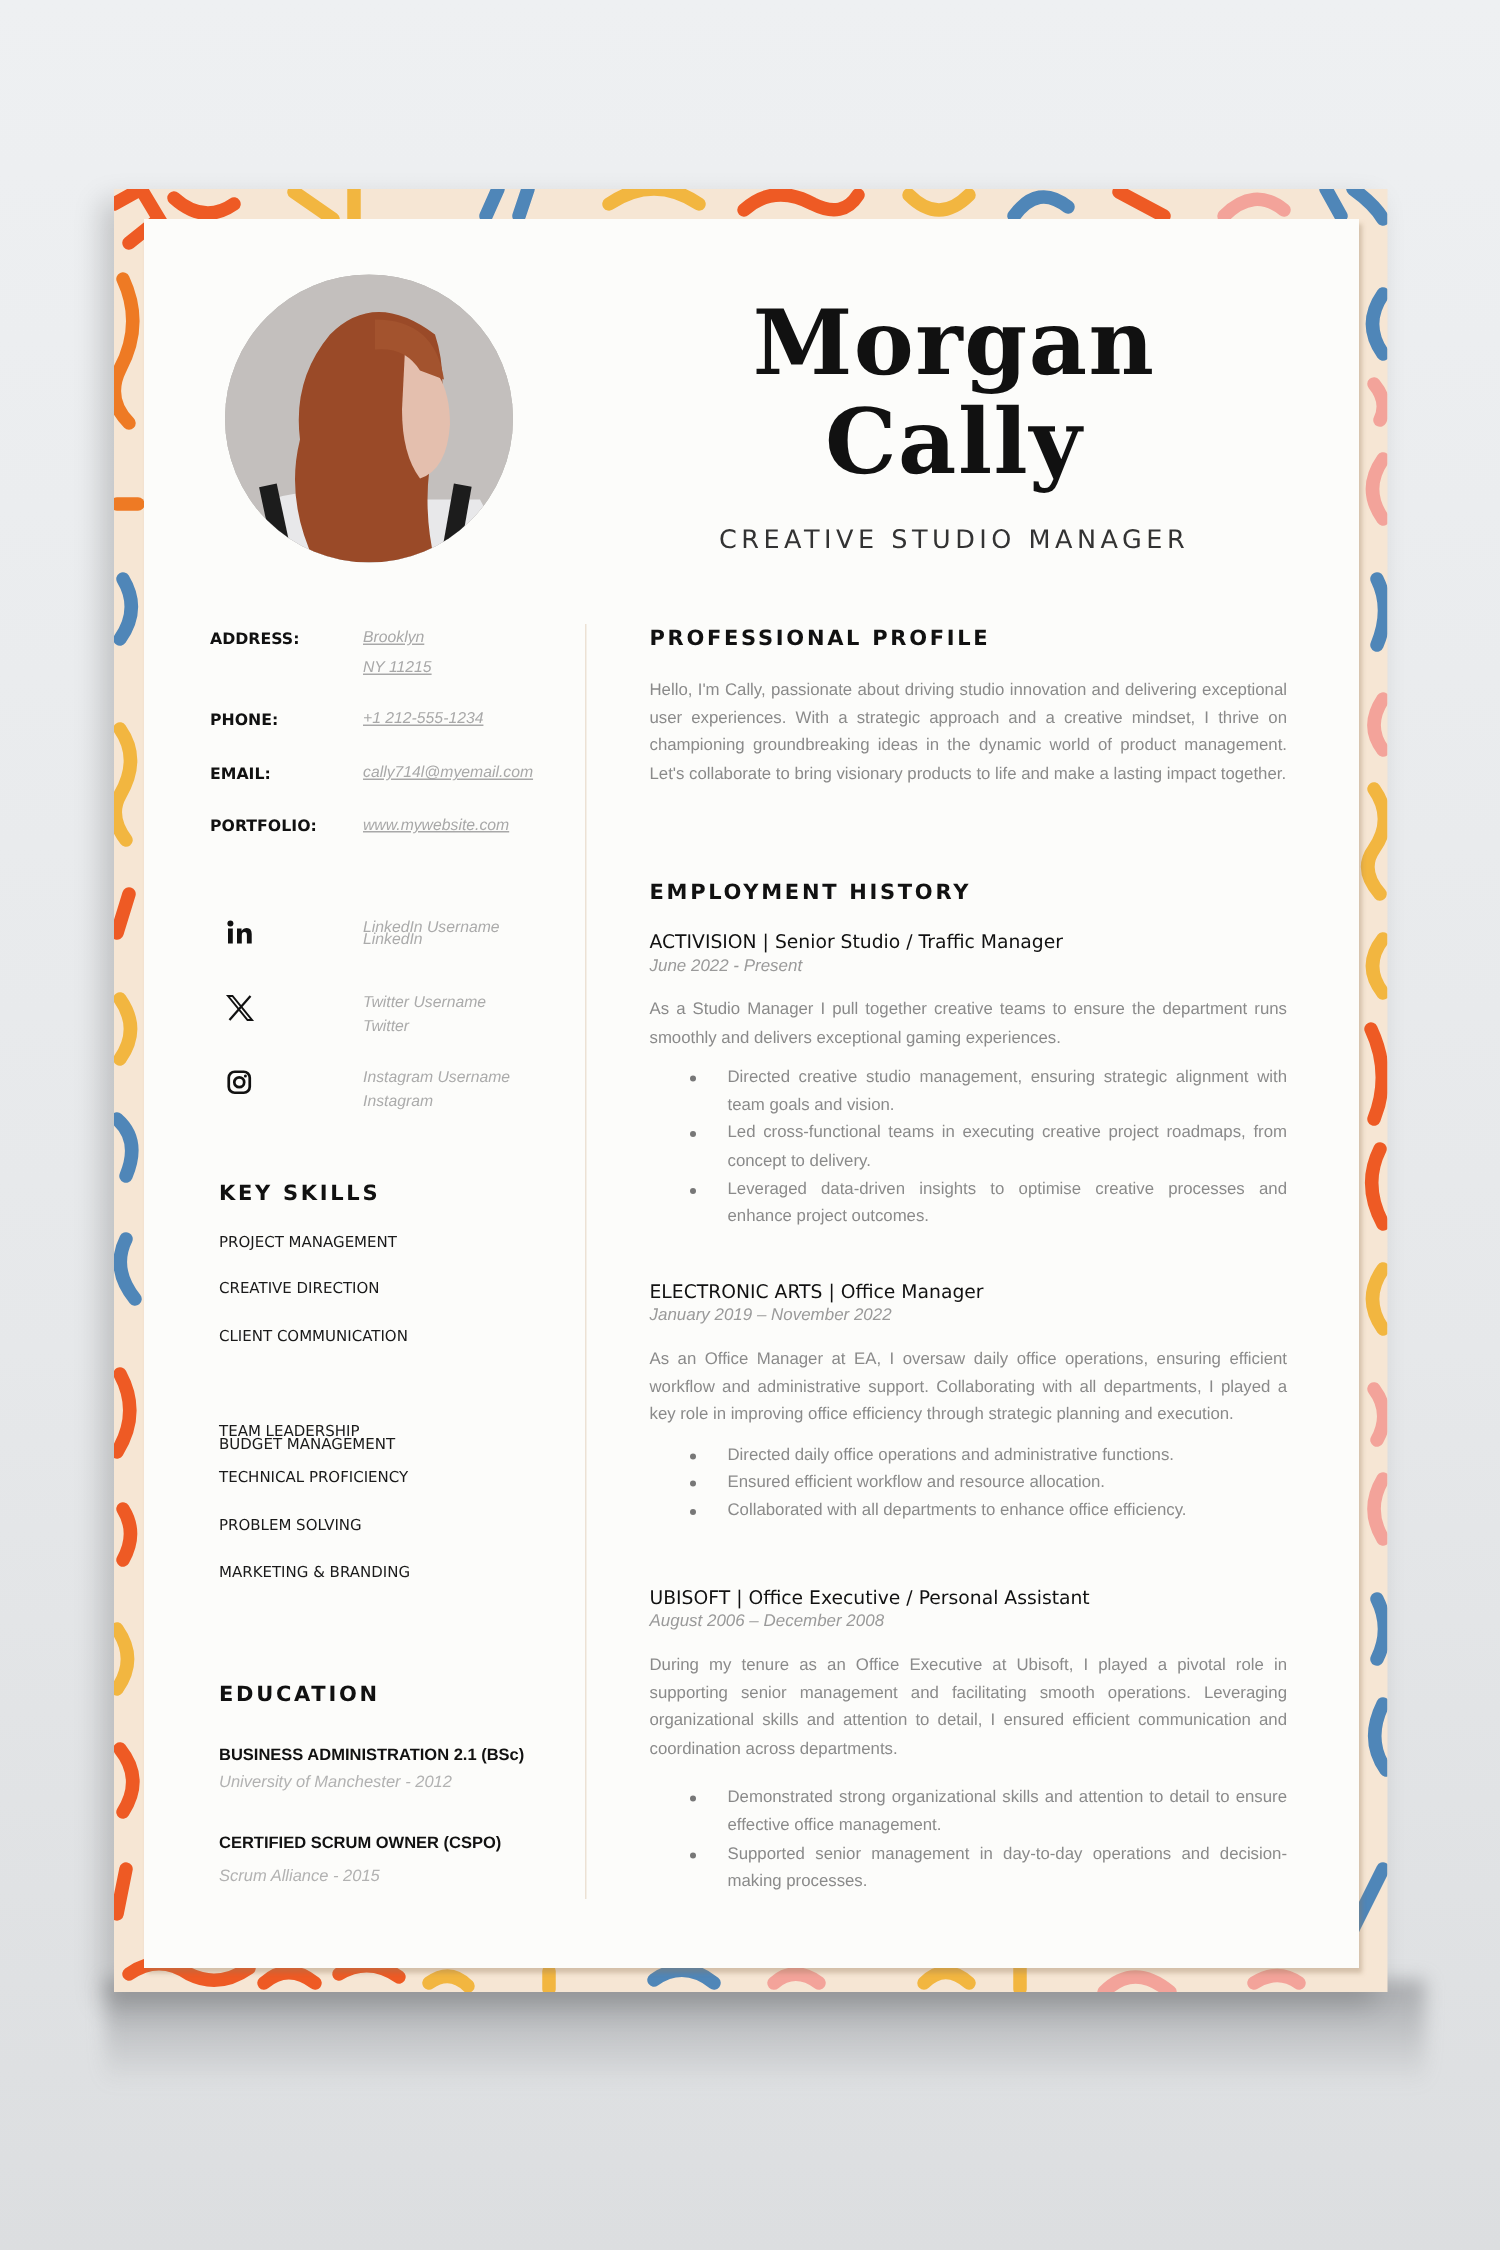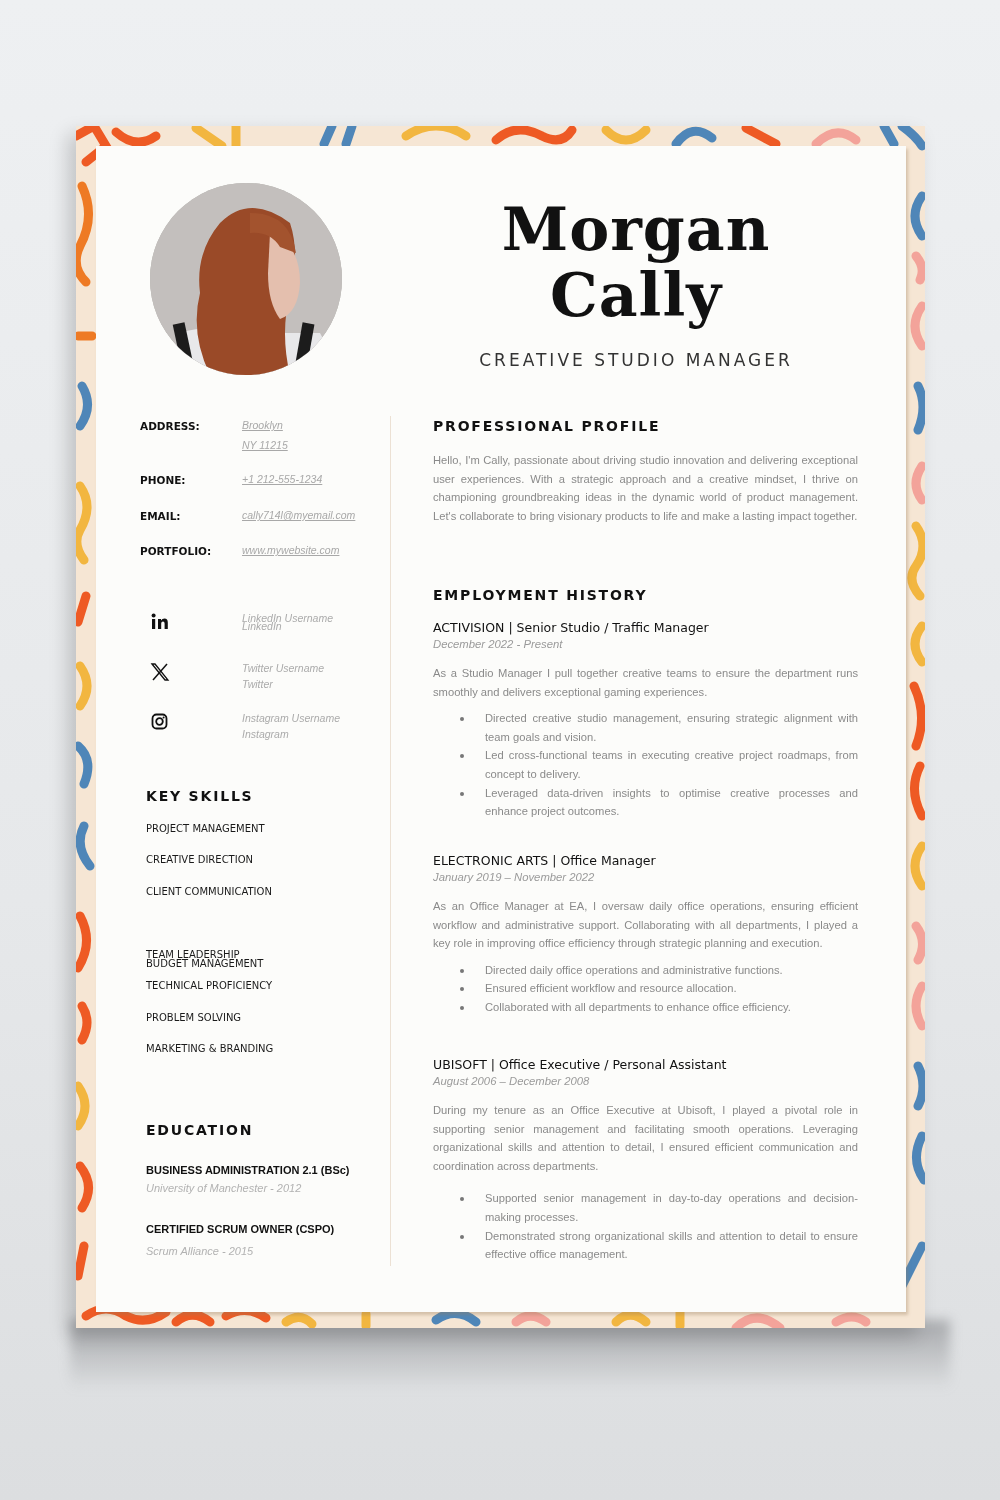--- a/index.html
+++ b/index.html
@@ -193,7 +193,7 @@
 
     <div class="right" style="top:474px;">
       <div class="job-h">ACTIVISION | Senior Studio / Traffic Manager</div>
-      <div class="job-d">December 2022 - Present</div>
+      <div class="job-d">June 2022 - Present</div>
       <p class="para" style="margin-top:14px;">As a Studio Manager I pull together creative teams to ensure the department runs smoothly and delivers exceptional gaming experiences.</p>
       <ul class="bul" style="margin-top:8px;">
         <li>Directed creative studio management, ensuring strategic alignment with team goals and vision.</li>

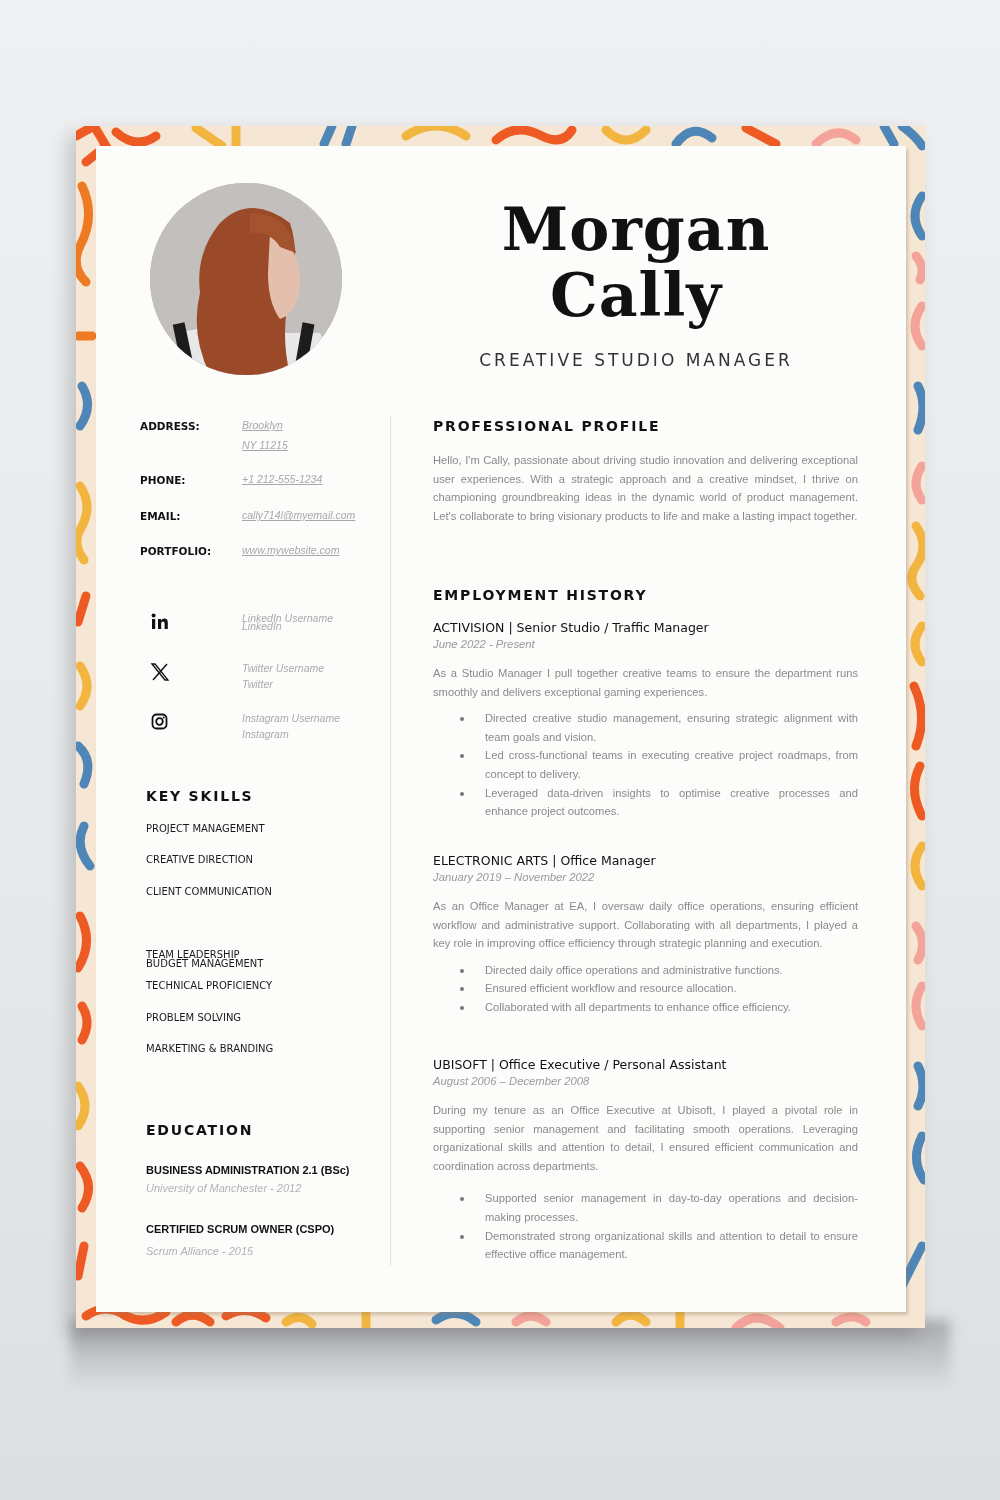--- a/index.html
+++ b/index.html
@@ -218,8 +218,8 @@
       <div class="job-d">August 2006 – December 2008</div>
       <p class="para" style="margin-top:14px;">During my tenure as an Office Executive at Ubisoft, I played a pivotal role in supporting senior management and facilitating smooth operations. Leveraging organizational skills and attention to detail, I ensured efficient communication and coordination across departments.</p>
       <ul class="bul" style="margin-top:14px;">
+        <li>Demonstrated strong organizational skills and attention to detail to ensure effective office management.</li>
         <li>Supported senior management in day-to-day operations and decision-making processes.</li>
-        <li>Demonstrated strong organizational skills and attention to detail to ensure effective office management.</li>
       </ul>
     </div>
 

